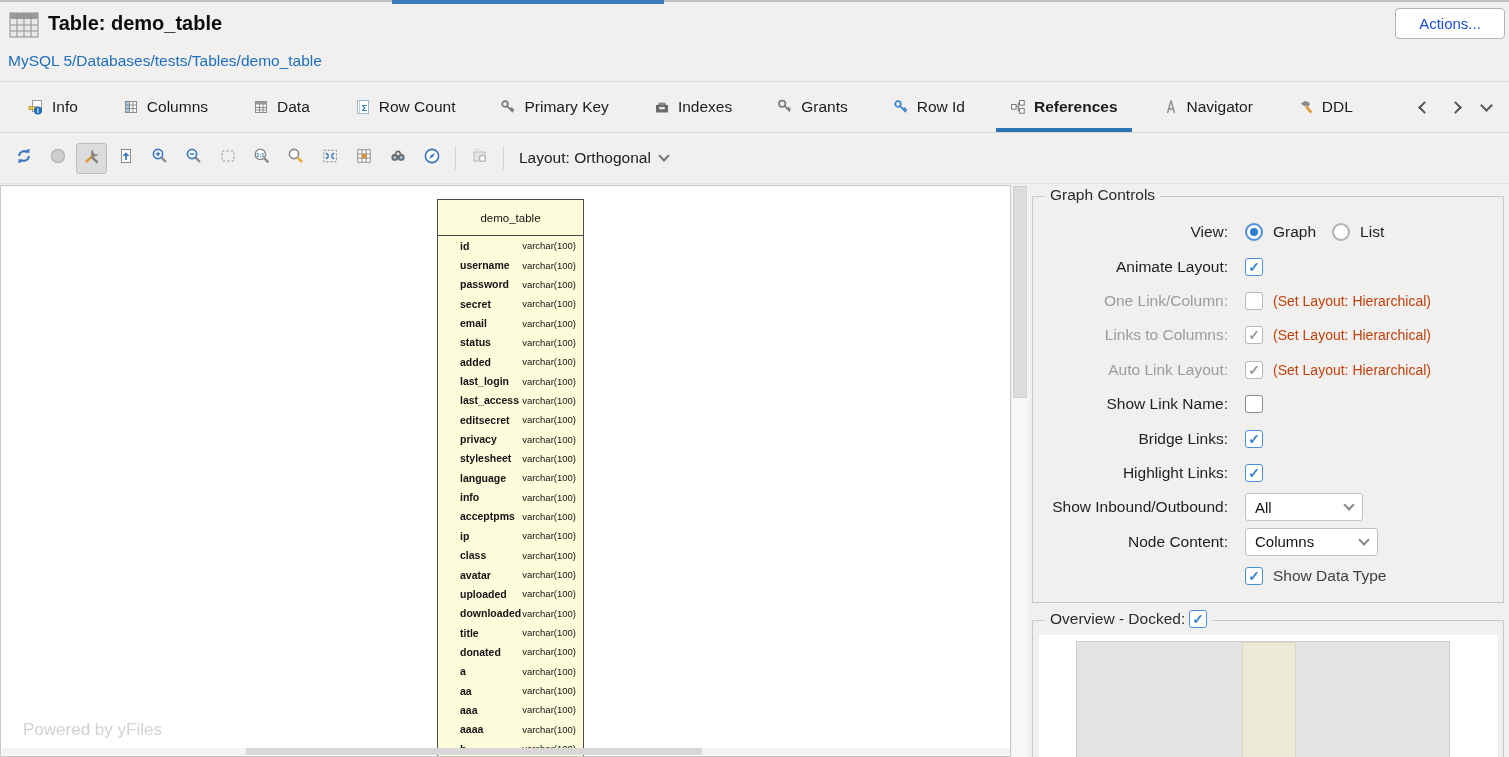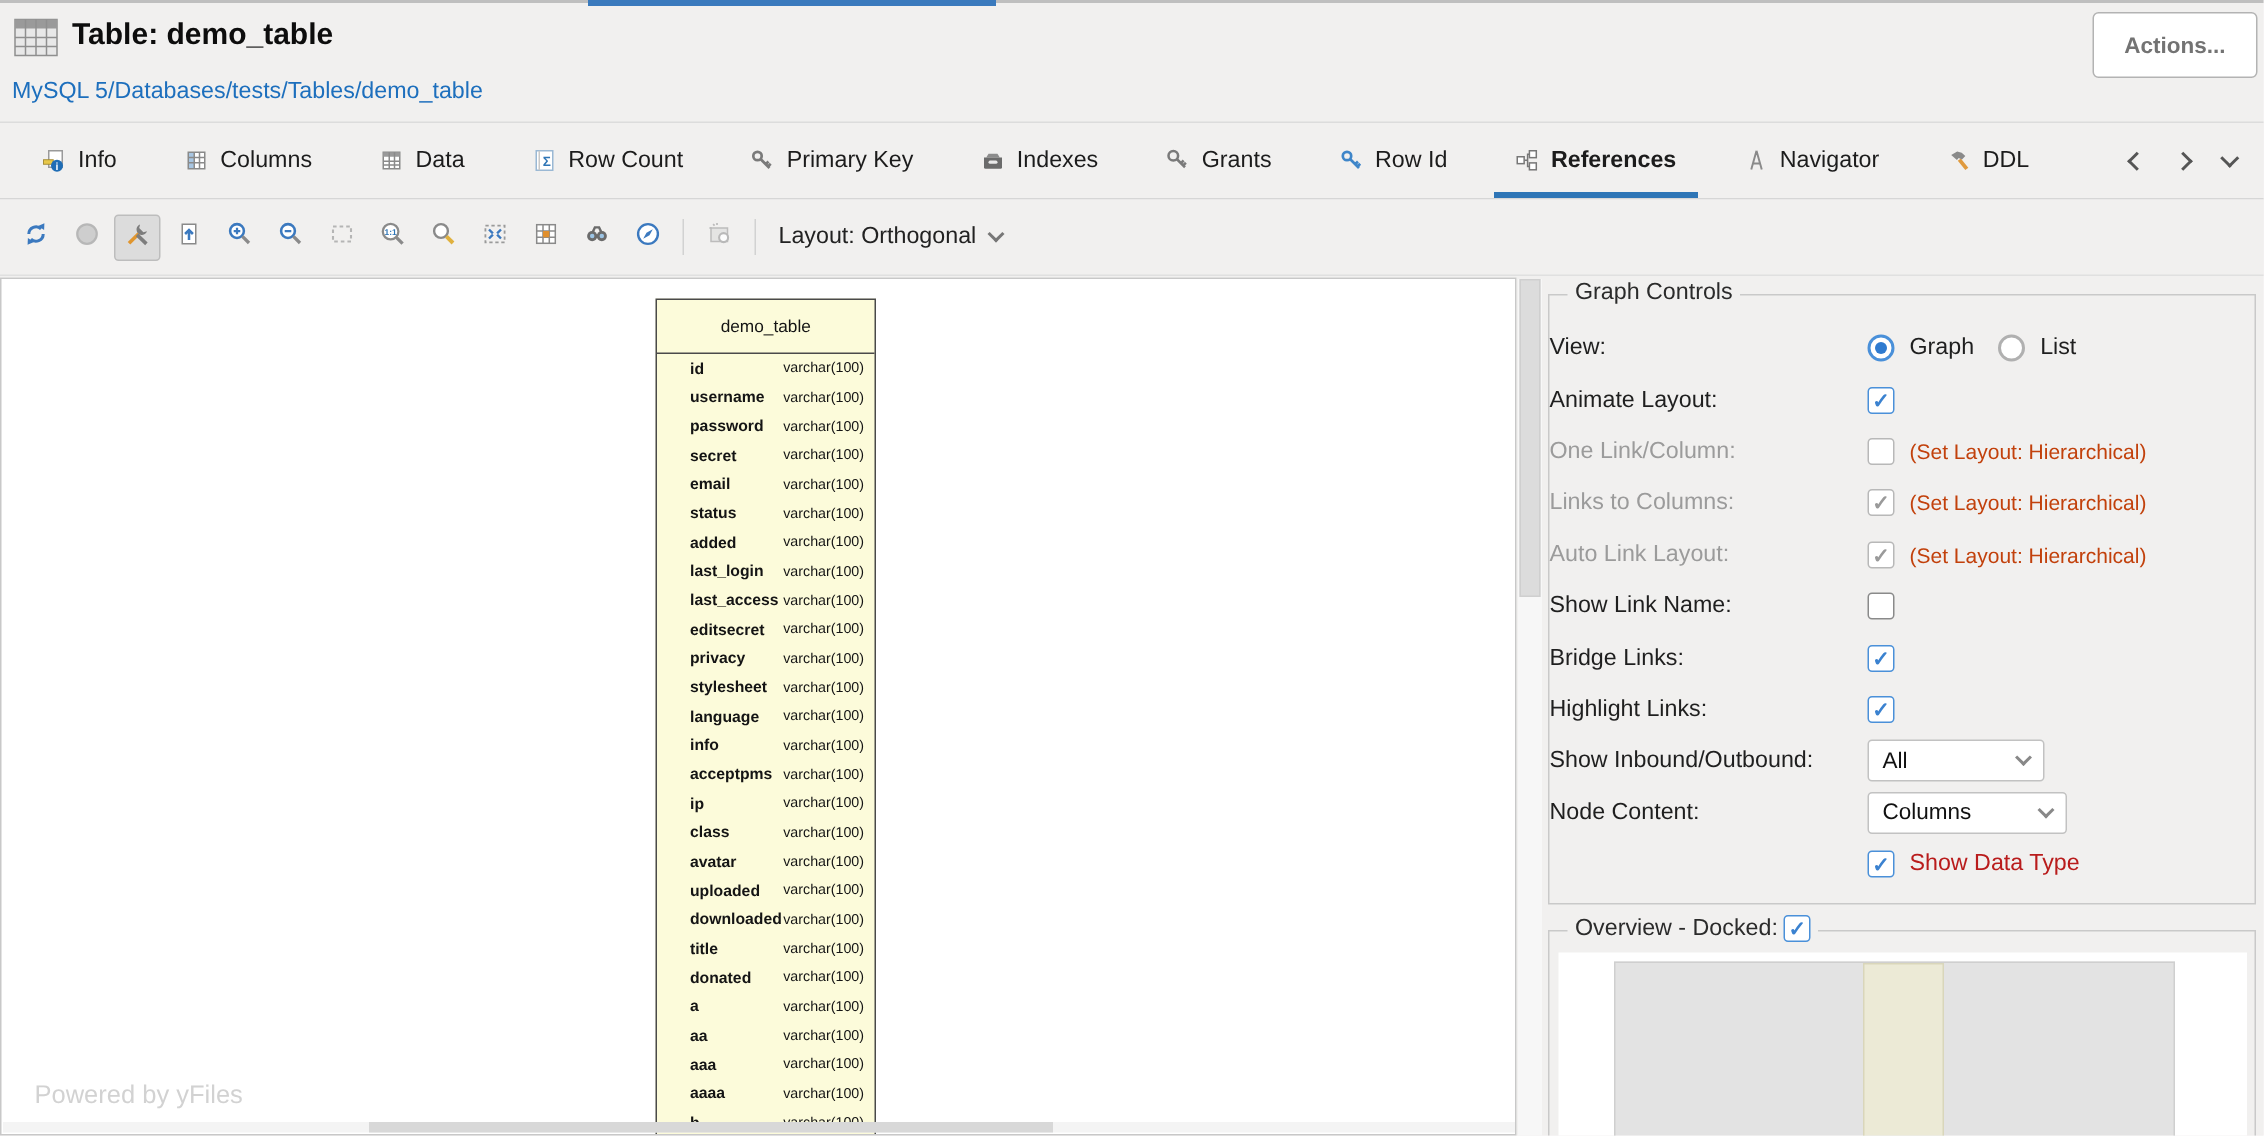--- a/index.html
+++ b/index.html
@@ -14,9 +14,9 @@
   
   .hdr-icon { position:absolute; left:9px; top:12px; width:30px; height:26px; }
   .page-title { position:absolute; left:48px; top:12px; font-size:20px; font-weight:bold; color:#0d0d0d; }
-  .actions-btn { position:absolute; left:1395px; top:8px; width:110px; height:44px; background:#fff;
-    border:1px solid #b3b3b3; border-radius:4px; font-size:15px; color:#737373;
-    display:flex; align-items:center; justify-content:center; cursor:default;font-weight:bold; }
+  .actions-btn { position:absolute; left:1395px; top:8px; width:110px; height:31px; background:#fff;
+    border:1px solid #b3b3b3; border-radius:4px; font-size:15px; color:#1d4ed8;
+    display:flex; align-items:center; justify-content:center; cursor:default; }
   .breadcrumb { position:absolute; left:8px; top:52px; font-size:15.5px; color:#1d6fbd; }
   .hdr-divider { position:absolute; left:0; top:81px; width:1509px; height:1px; background:#dcdcdc; }
 

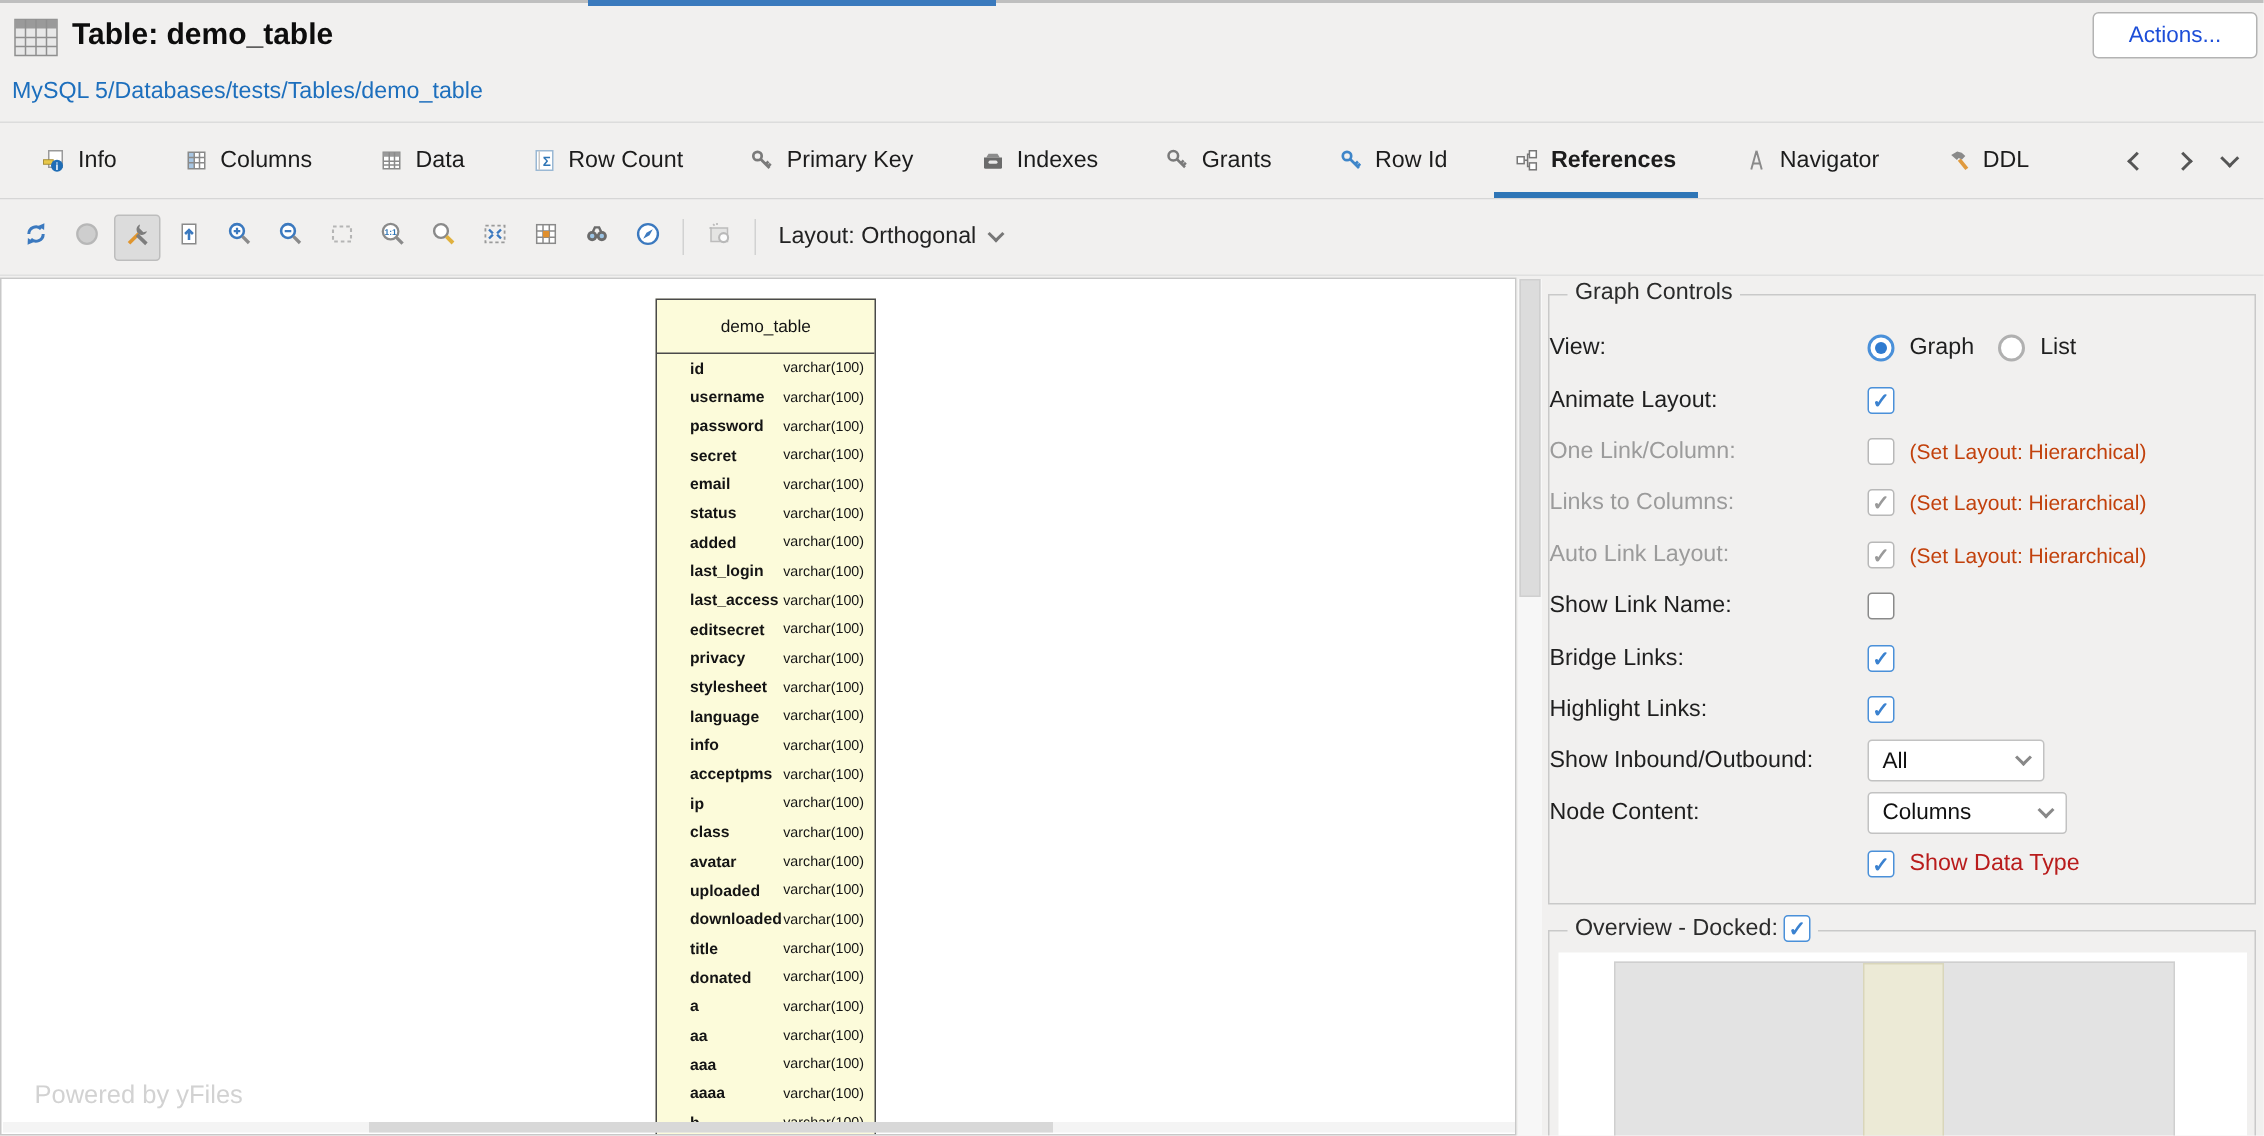--- a/index.html
+++ b/index.html
@@ -75,7 +75,7 @@
   .g2 { left:2px; top:435px; width:472px; height:330px; }
   .ctl-rows { padding-top:18px; }
   .ctl-row { height:34.4px; display:flex; align-items:center; }
-  .ctl-label { width:212px; padding-right:0; font-size:15.5px; color:#1f1f1f; flex:none; }
+  .ctl-label { width:212px; text-align:right; padding-right:17px; font-size:15.5px; color:#1f1f1f; flex:none; }
   .ctl-label.disabled { color:#9b9b9b; }
   .ctl-ctl { display:flex; align-items:center; gap:10px; }
   .note { font-size:14px; color:#c2410c; white-space:nowrap; }

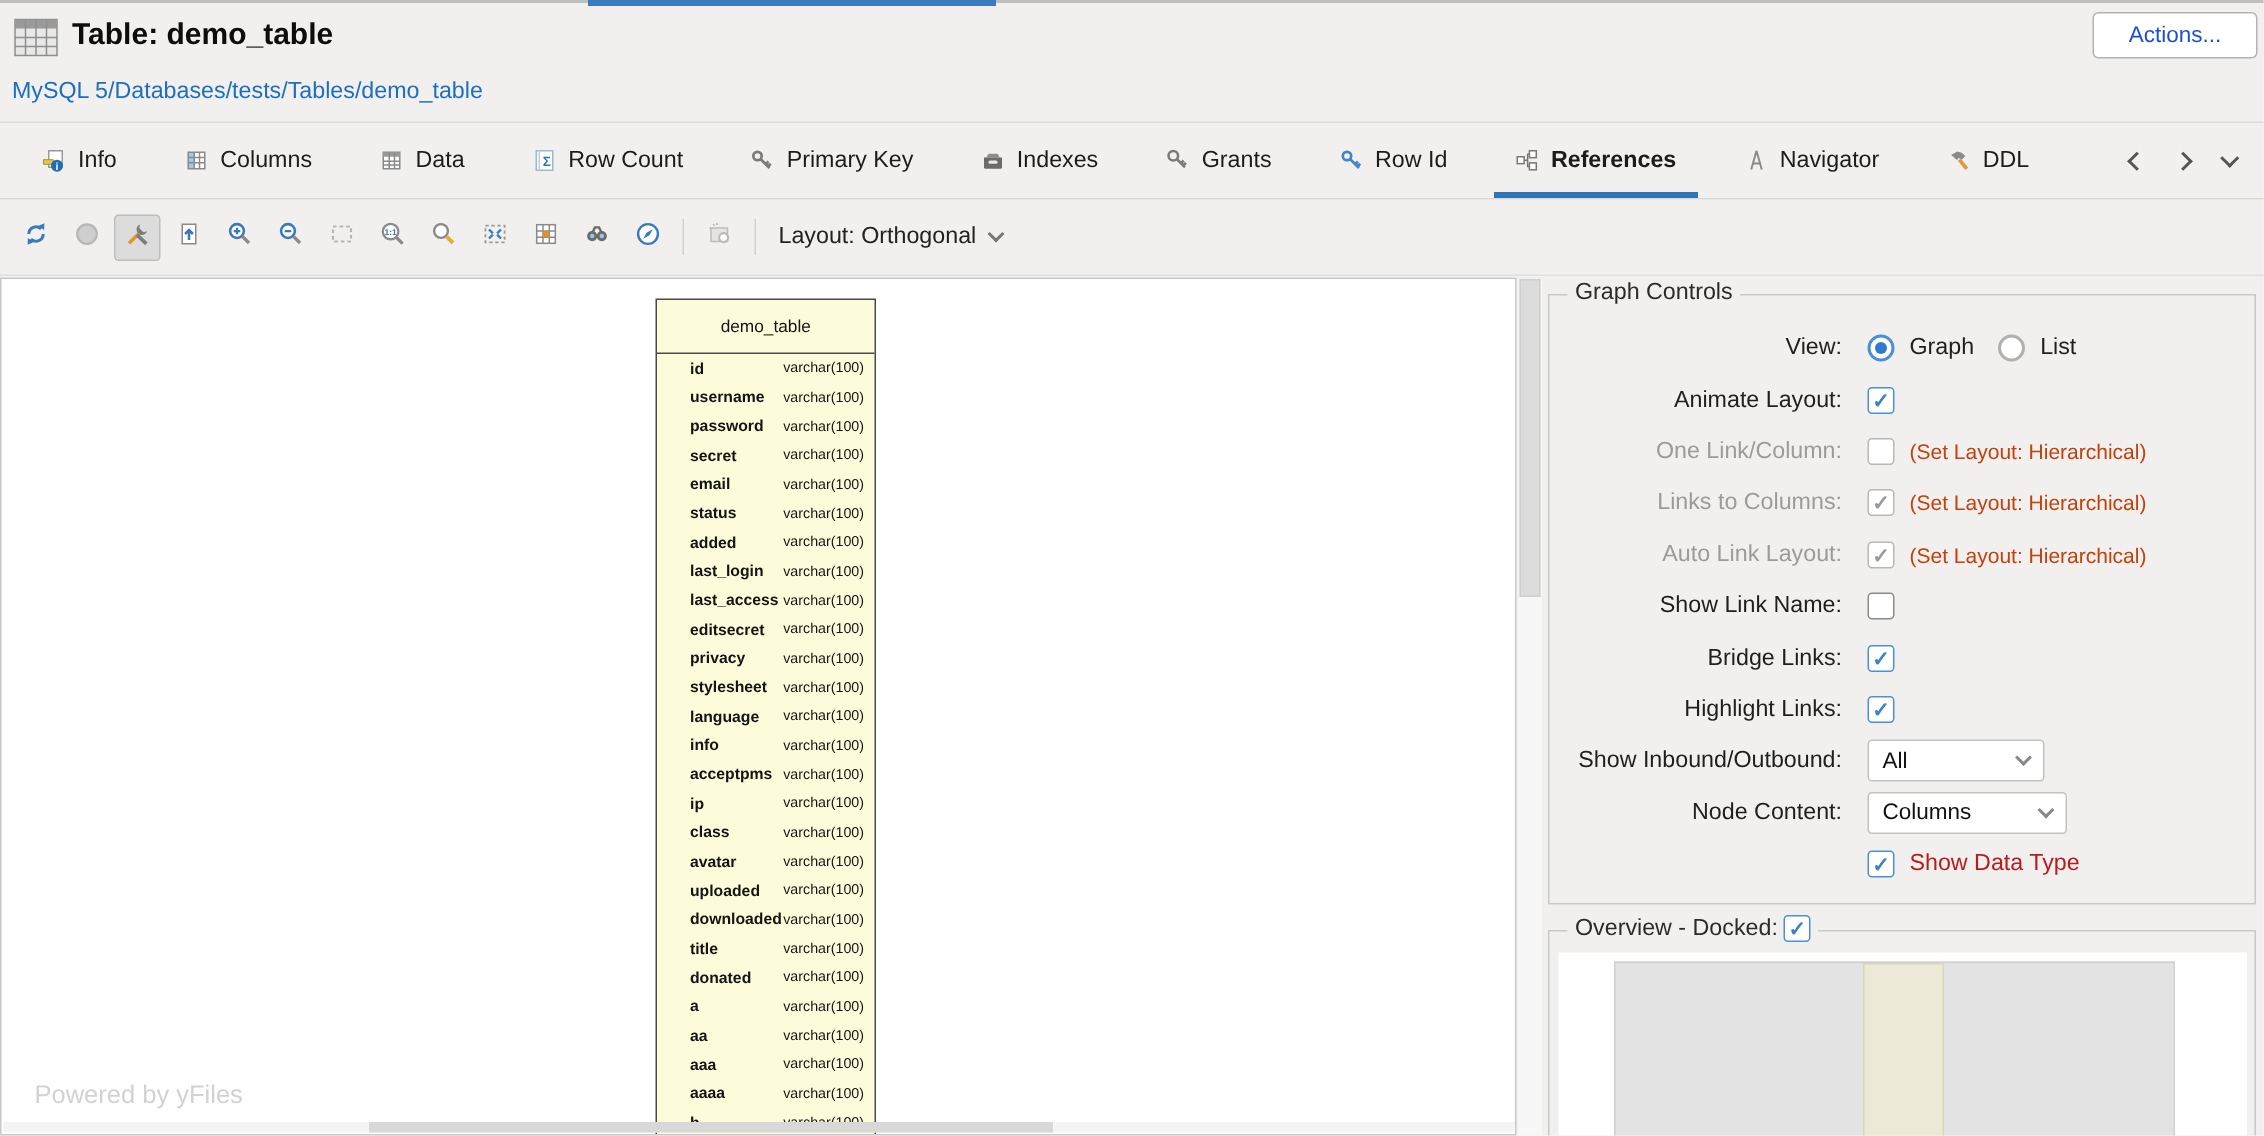--- a/index.html
+++ b/index.html
@@ -93,7 +93,7 @@
     display:flex; align-items:center; padding:0 9px; font-size:15px; color:#111; }
   .combo.wide { width:133px; }
   .combo .chevD { margin-left:auto; border-color:#888; width:8px; height:8px; }
-  .cb-after-label { font-size:15.5px; color:#b91c1c; }
+  .cb-after-label { font-size:15.5px; color:#404040; }
 
   
   .ov-white { position:absolute; left:6px; top:14px; width:459px; height:310px; background:#fff; }

